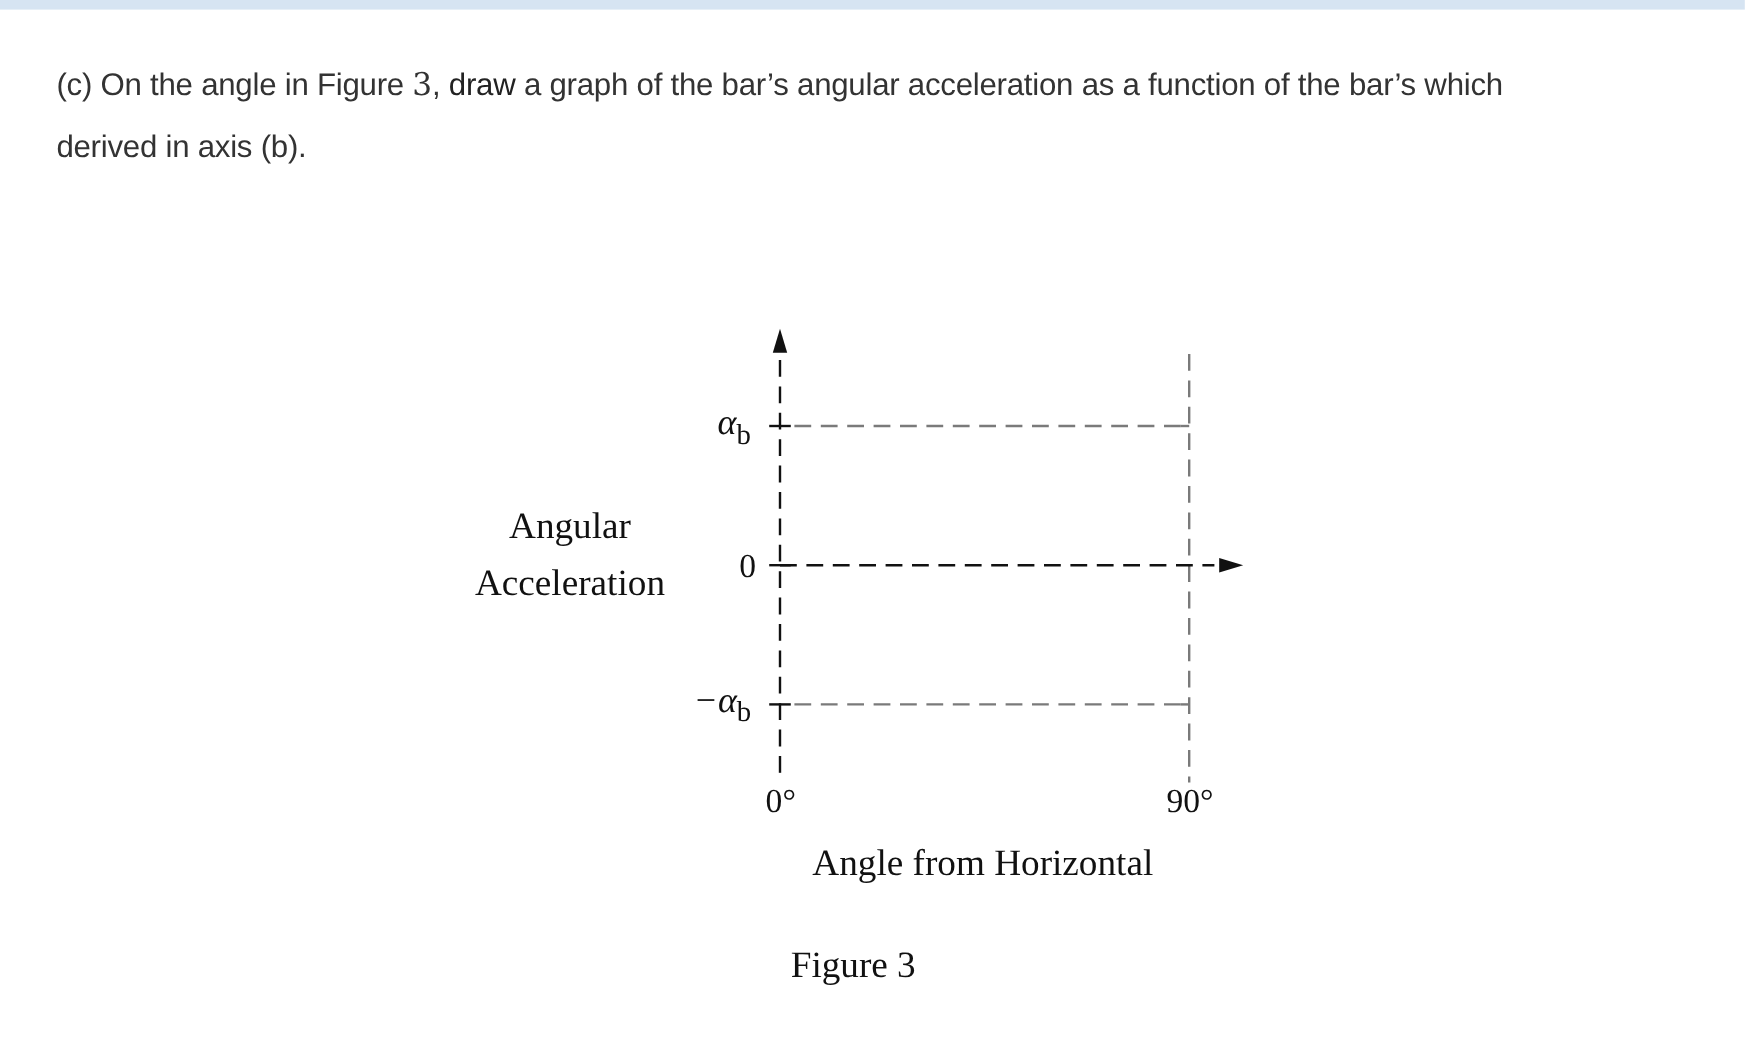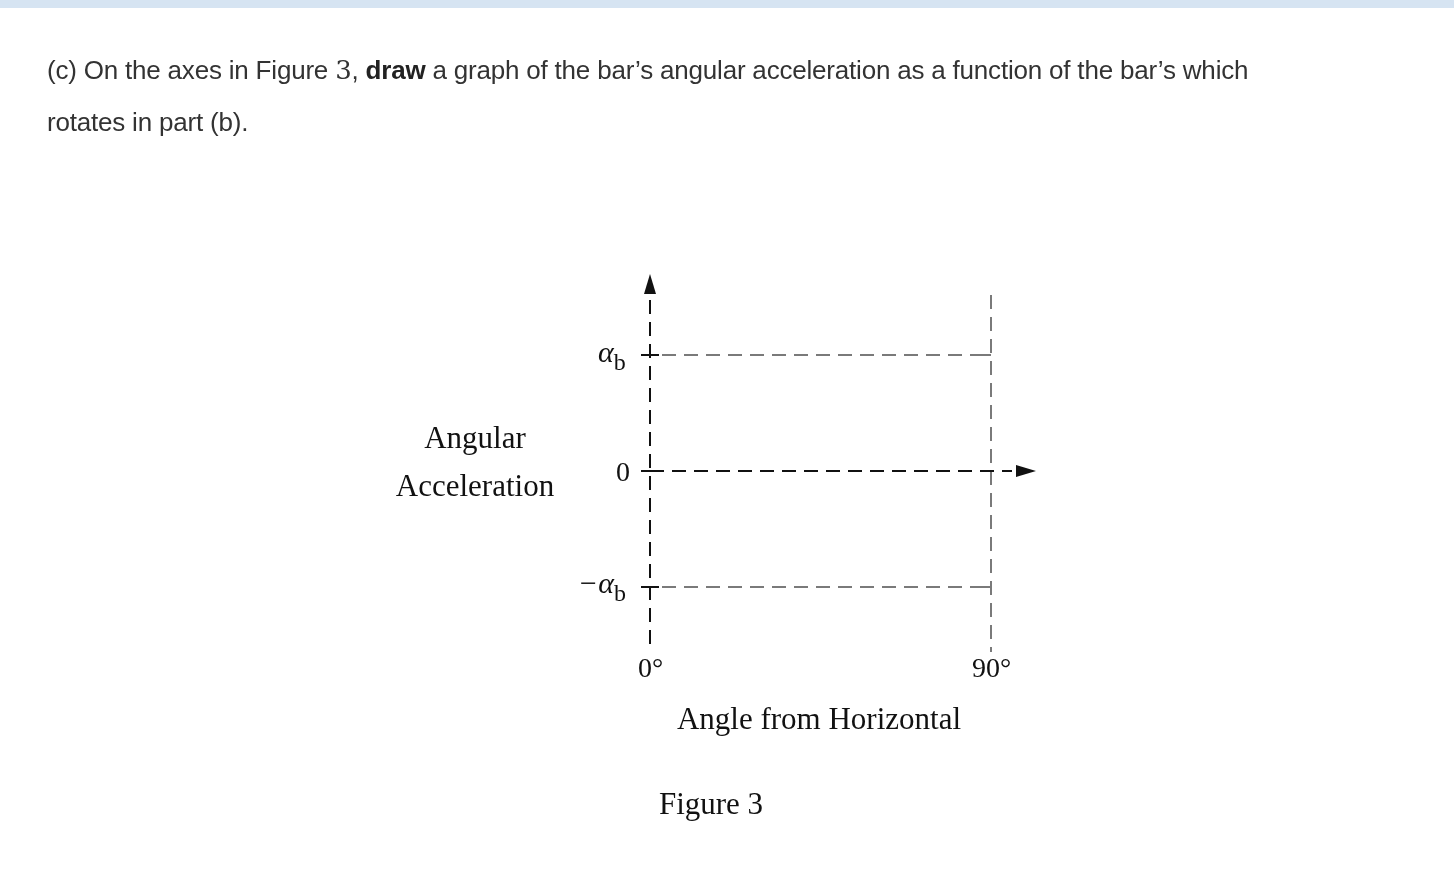--- a/index.html
+++ b/index.html
@@ -20,7 +20,7 @@
 <div class="topbar"></div>
 
 <div class="question">
-  <span class="line"><span>(c) On the axes in Figure </span><span class="serif">3</span><span>, </span><b>draw</b><span> a graph of the bar’s angular acceleration as a function of the bar’s which</span></span>
+  <span class="line"><span>(c) On the angle in Figure </span><span class="serif">3</span><span>, </span><b>draw</b><span> a graph of the bar’s angular acceleration as a function of the bar’s which</span></span>
   <span class="line">rotates in part (b).</span>
 </div>
 

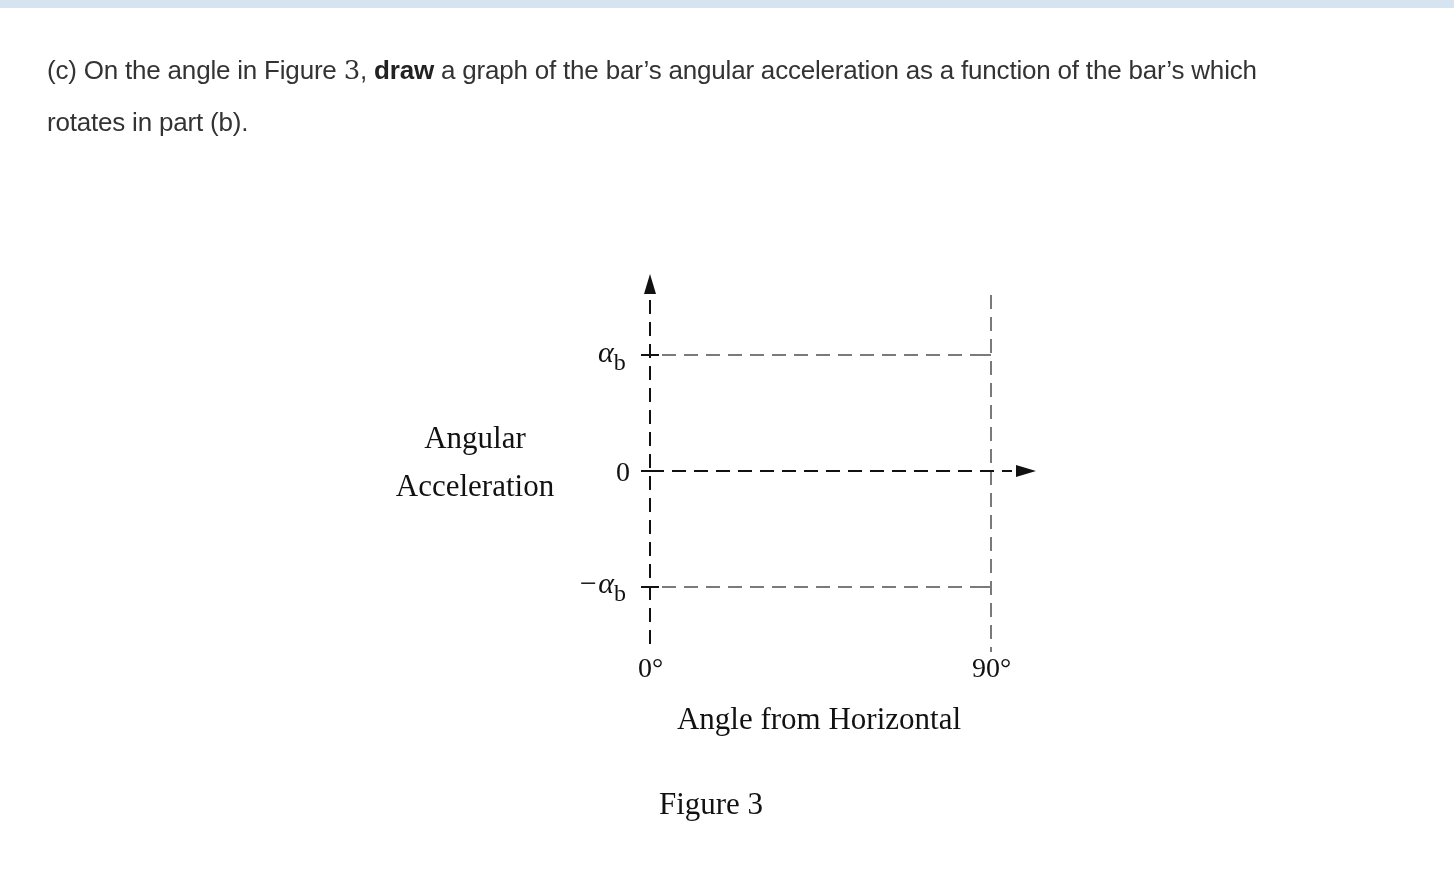--- a/index.html
+++ b/index.html
@@ -7,7 +7,7 @@
   .topbar { position:absolute; left:0; top:0; width:1454px; height:8px; background:#d6e4f2; }
   .question { position:absolute; left:47px; top:44px; width:1340px; font-size:26px; color:#333333; line-height:52px; letter-spacing:-0.2px; }
   .question .line { display:block; white-space:nowrap; height:52px; }
-  .question b { font-weight:bold; color:#222; }
+  .question b { font-weight:normal; color:#222; }
   .serif { font-family:"DejaVu Serif", serif; }
   .mathv { font-family:"Liberation Serif", serif; font-style:italic; font-size:28px; }
   .mathsub { font-family:"Liberation Serif", serif; font-size:22px; vertical-align:-4px; }

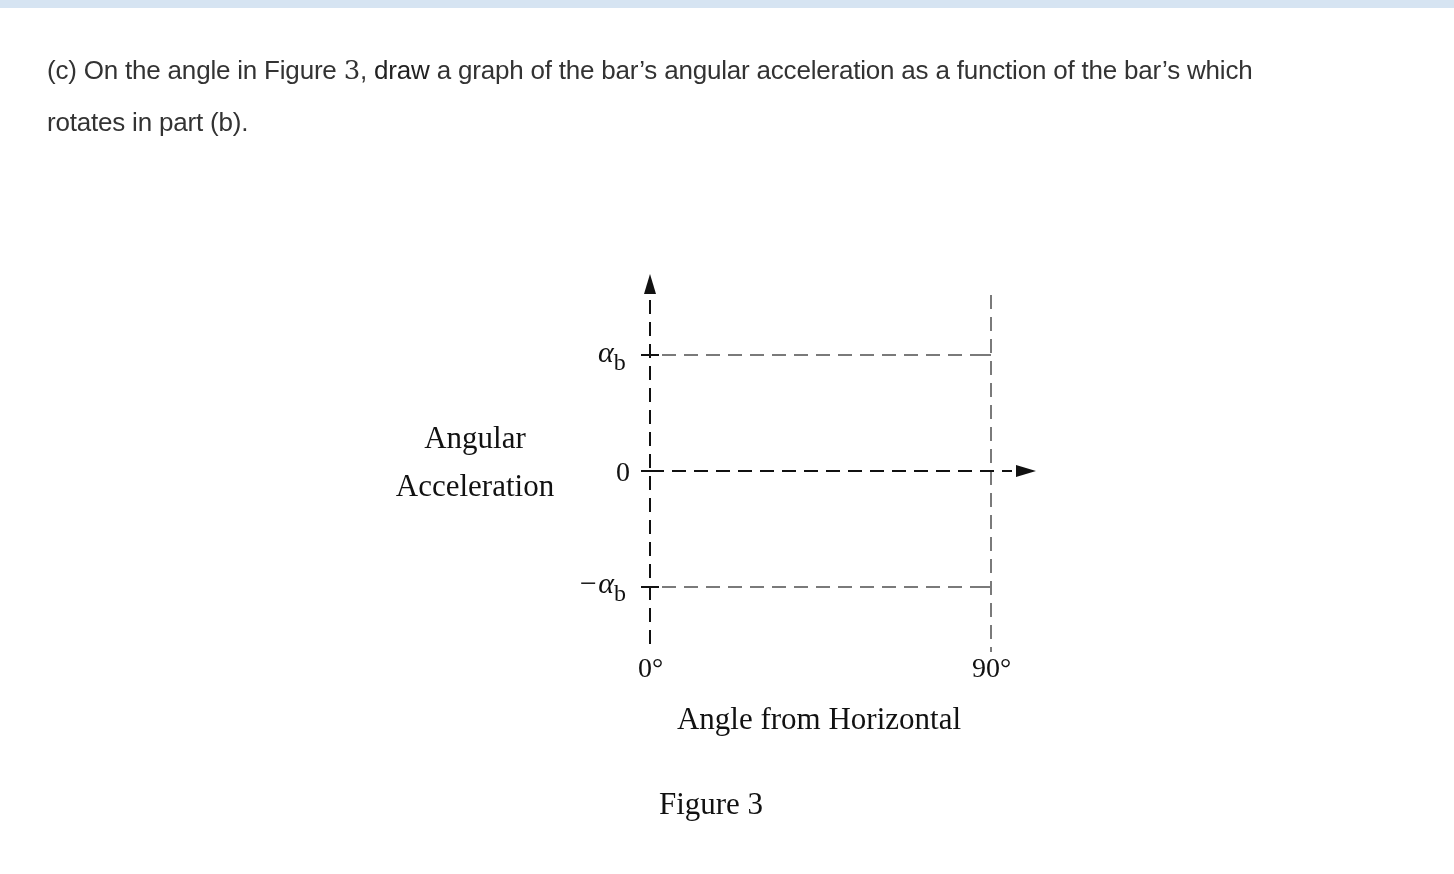--- a/index.html
+++ b/index.html
@@ -21,7 +21,7 @@
 
 <div class="question">
   <span class="line"><span>(c) On the angle in Figure </span><span class="serif">3</span><span>, </span><b>draw</b><span> a graph of the bar’s angular acceleration as a function of the bar’s which</span></span>
-  <span class="line">rotates in part (b).</span>
+  <span class="line">derived in axis (b).</span>
 </div>
 
 <svg class="figure" viewBox="0 0 1454 874" width="1454" height="874">

